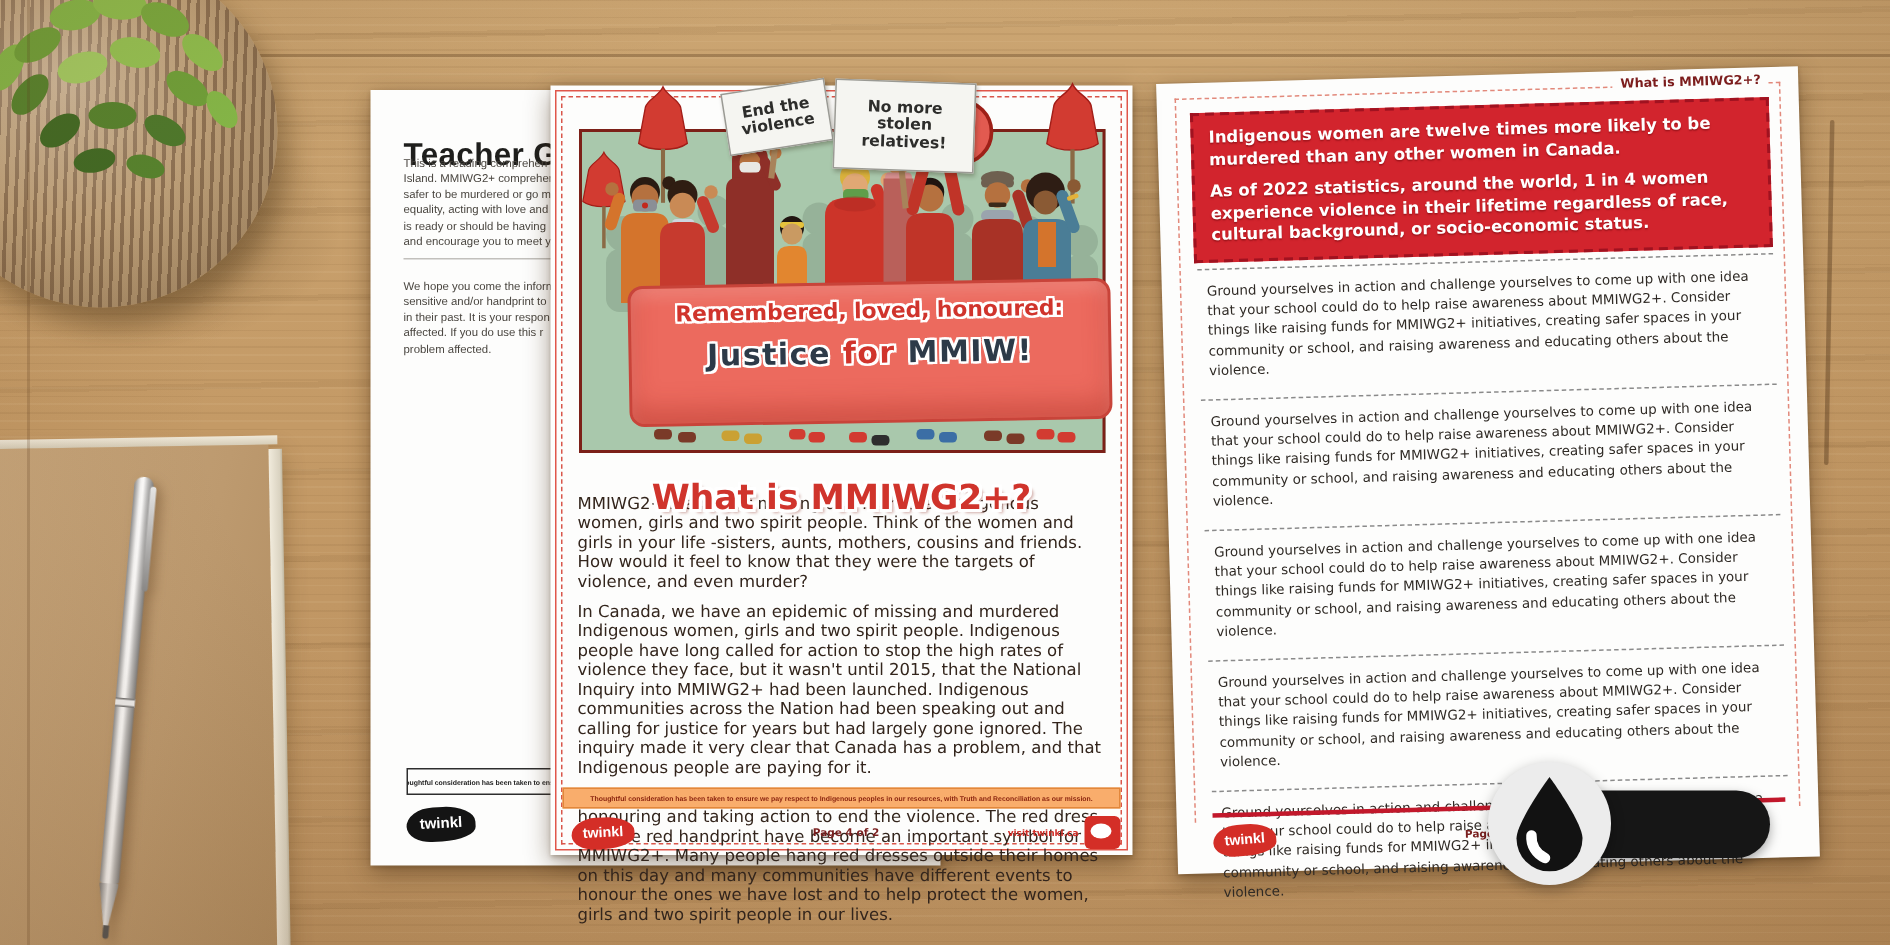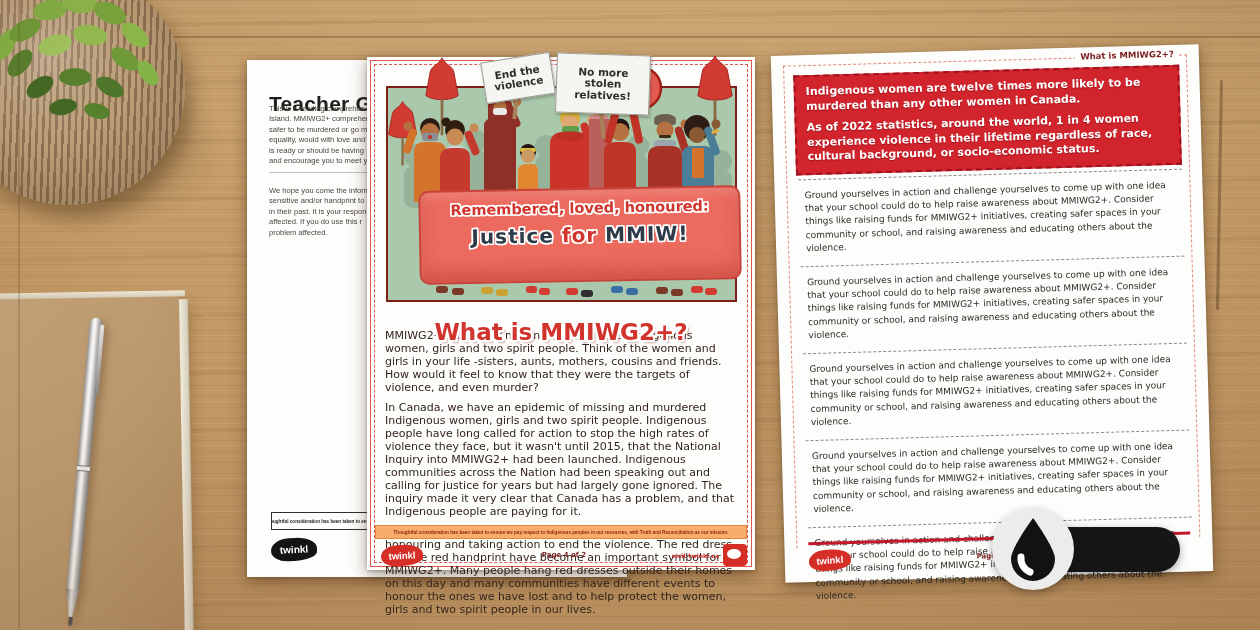--- a/index.html
+++ b/index.html
@@ -166,7 +166,7 @@
         <div class="tg-line">This is a reading comprehen</div>
         <div class="tg-line">Island. MMIWG2+ comprehen</div>
         <div class="tg-line">safer to be murdered or go m</div>
-        <div class="tg-line">equality, would with love and</div>
+        <div class="tg-line">equality, acting with love and</div>
         <div class="tg-line">is ready or should be having</div>
         <div class="tg-line">and encourage you to meet y</div>
       </div>

